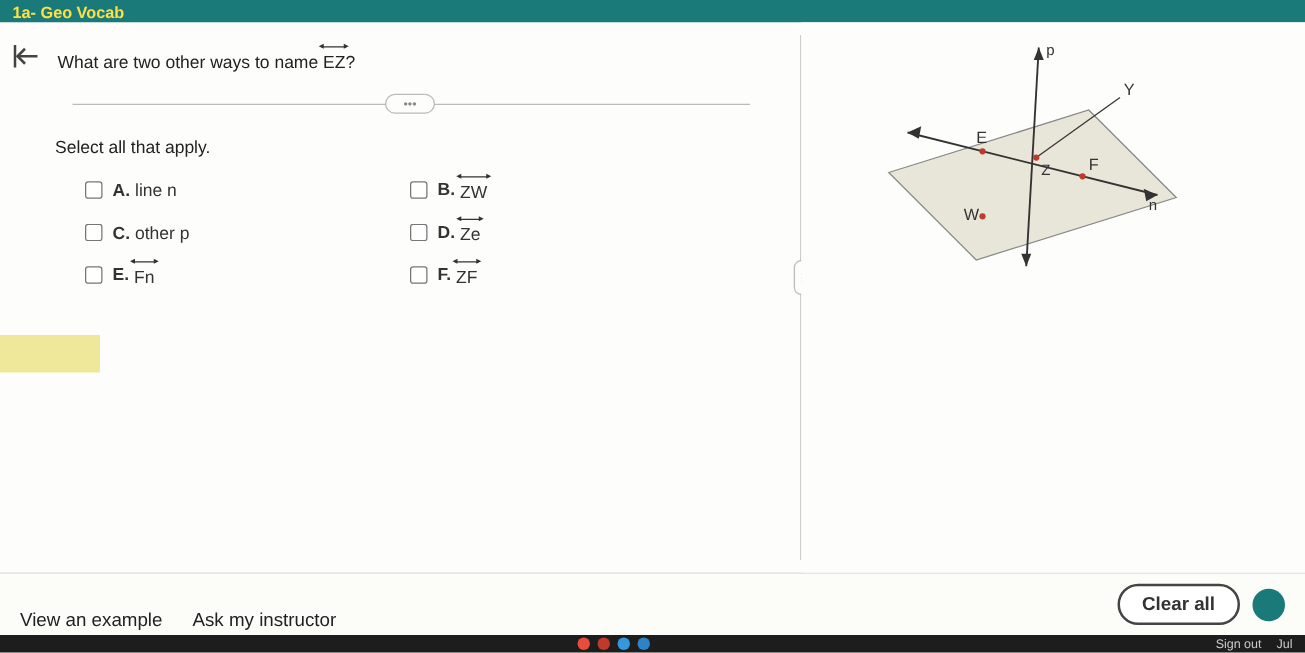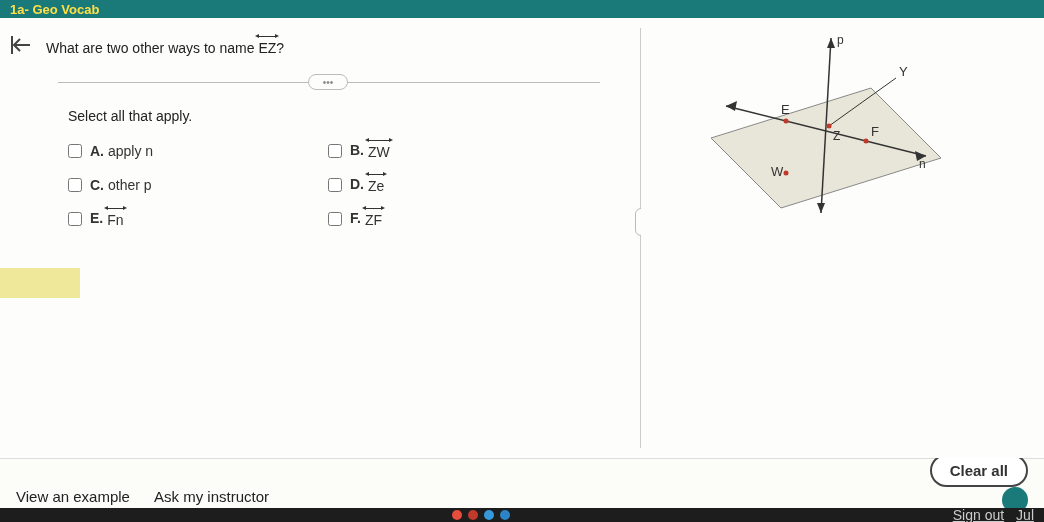--- a/index.html
+++ b/index.html
@@ -94,7 +94,7 @@
     }
     .instruction {
       font-size: 14px;
-      margin-left: 60px;
+      margin-left: 36px;
       margin-bottom: 18px;
       color: #222;
     }

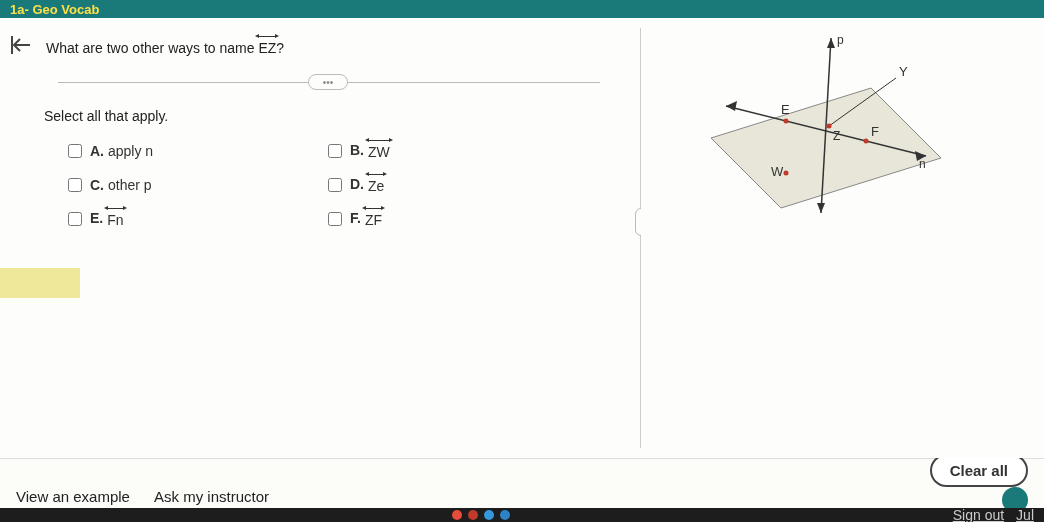--- a/index.html
+++ b/index.html
@@ -239,7 +239,7 @@
         <input type="checkbox" style="">
         <span class="opt-label">
           <span class="opt-letter">A.</span>
-          <span>apply n</span>
+          <span>line n</span>
         </span>
       </label>
       <label class="opt">

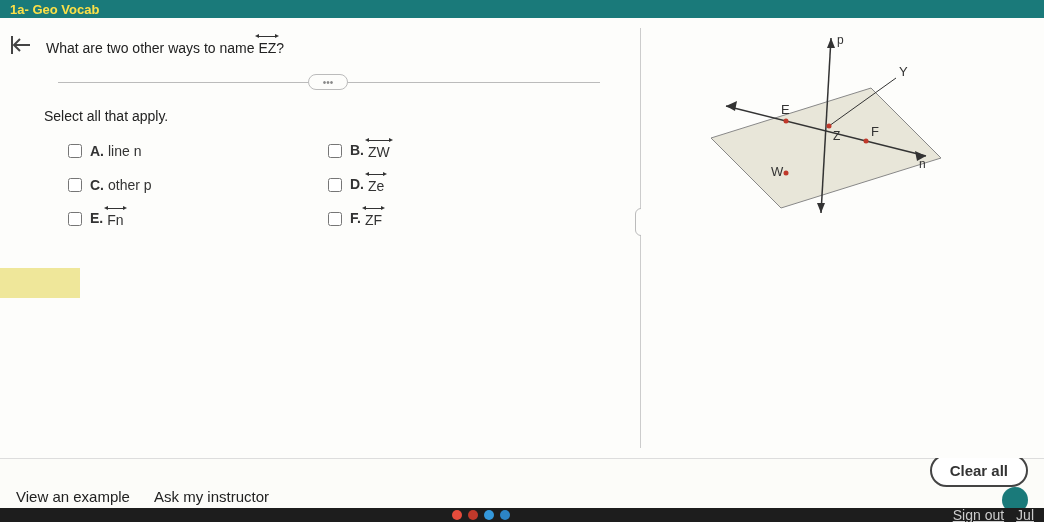--- a/index.html
+++ b/index.html
@@ -323,7 +323,7 @@
     <span class="link">View an example</span>
     <span class="link ask-my">Ask my instructor</span>
   </div>
-  <div style="display:flex;align-items:flex-end;flex-direction:column;">
+  <div style="display:flex;align-items:center;">
     <button class="clear-all">Clear all</button>
     <div class="round-btn"></div>
   </div>

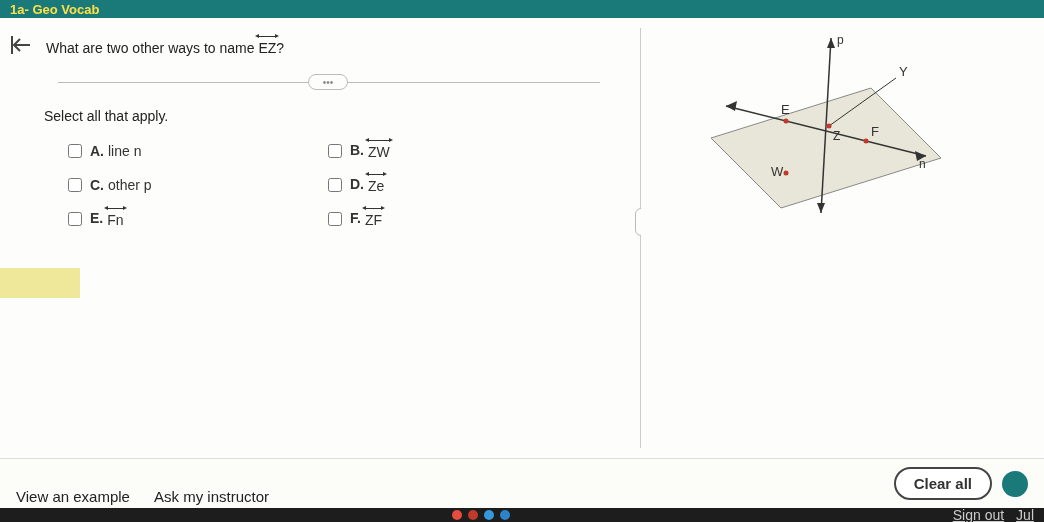--- a/index.html
+++ b/index.html
@@ -189,8 +189,7 @@
       align-items: center;
       padding: 0 10px;
       color: #ccc;
-      font-size: 14px;
-      text-decoration: underline;
+      font-size: 10px;
     }
     .tb-center { display: flex; gap: 6px; }
     .tb-dot { width: 10px; height: 10px; border-radius: 50%; }

